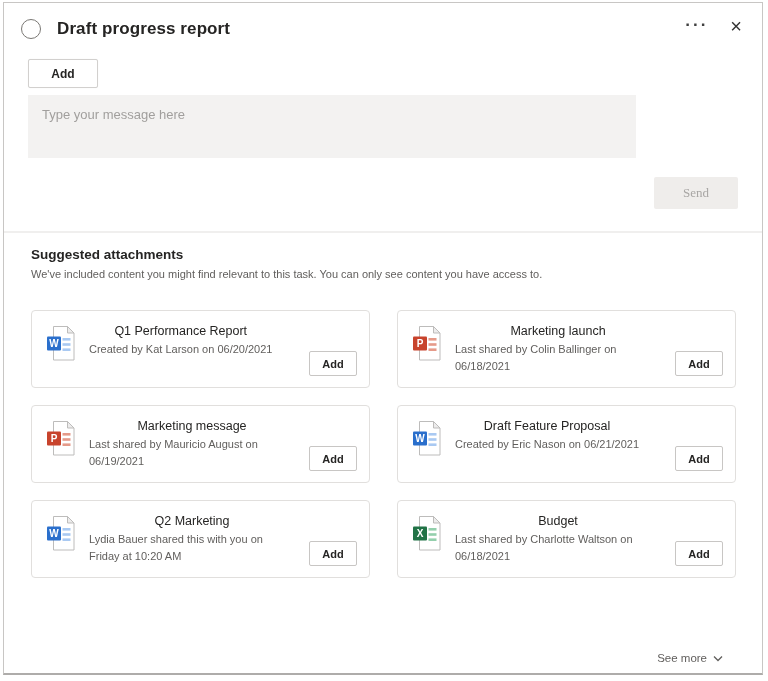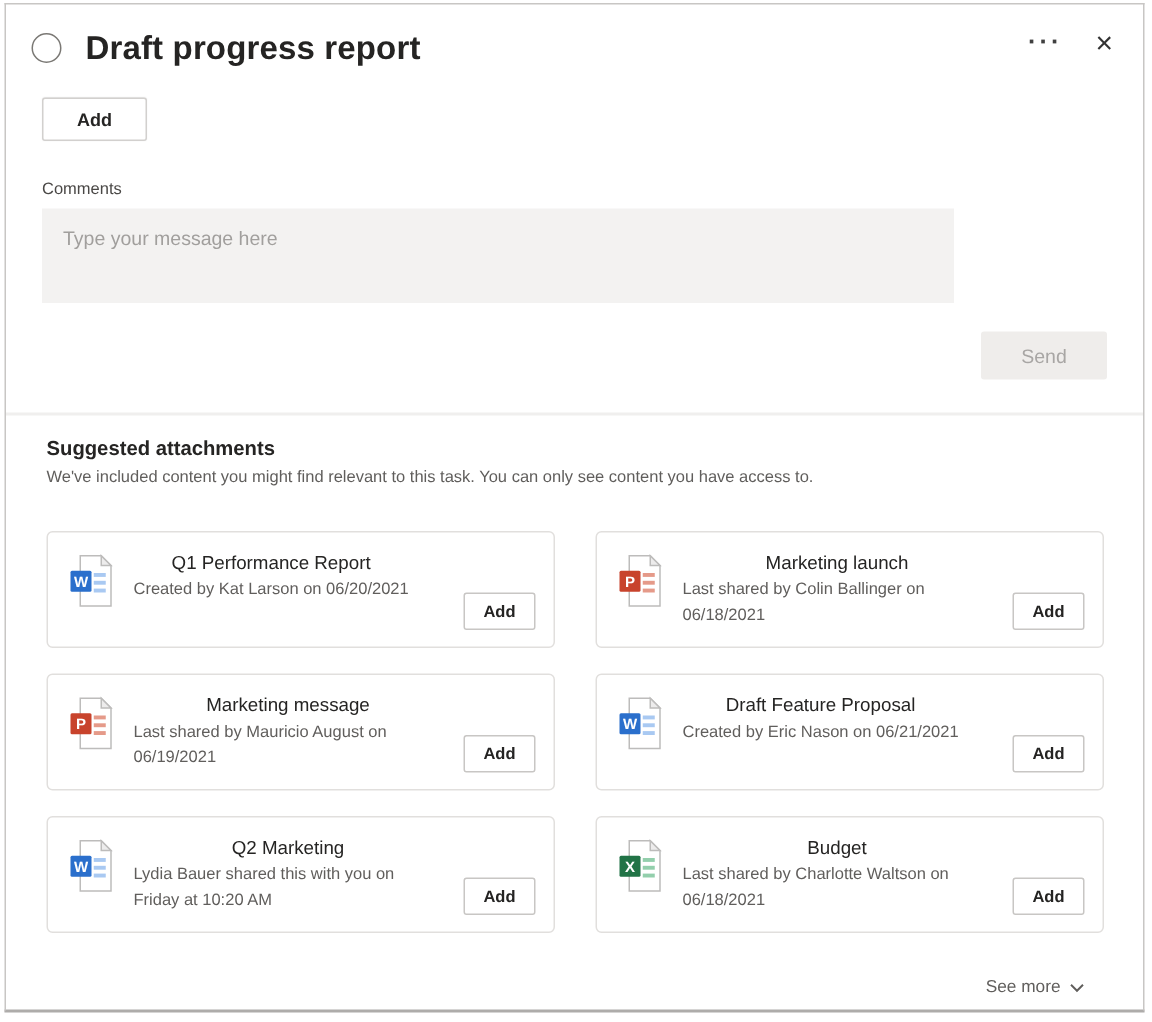--- a/index.html
+++ b/index.html
@@ -12,7 +12,7 @@
   .hdr { display:flex; align-items:center; padding:16px 14px 0 17px; }
   .task-circle { width:20px; height:20px; border:1.5px solid #7a7874; border-radius:50%;
                  background:#fff; flex:none; cursor:pointer; }
-  .hdr-title { margin-left:16px; font-size:22px; font-weight:700; color:#252423; letter-spacing:.1px; }
+  .hdr-title { margin-left:16px; font-size:17px; font-weight:700; color:#252423; letter-spacing:.1px; }
   .hdr-sp { flex:1; }
   .ellipsis-btn { border:none; background:none; font-size:17px; font-weight:700; color:#404040;
                   letter-spacing:2px; cursor:pointer; padding:0 6px; line-height:14px; position:relative; top:-4px;}

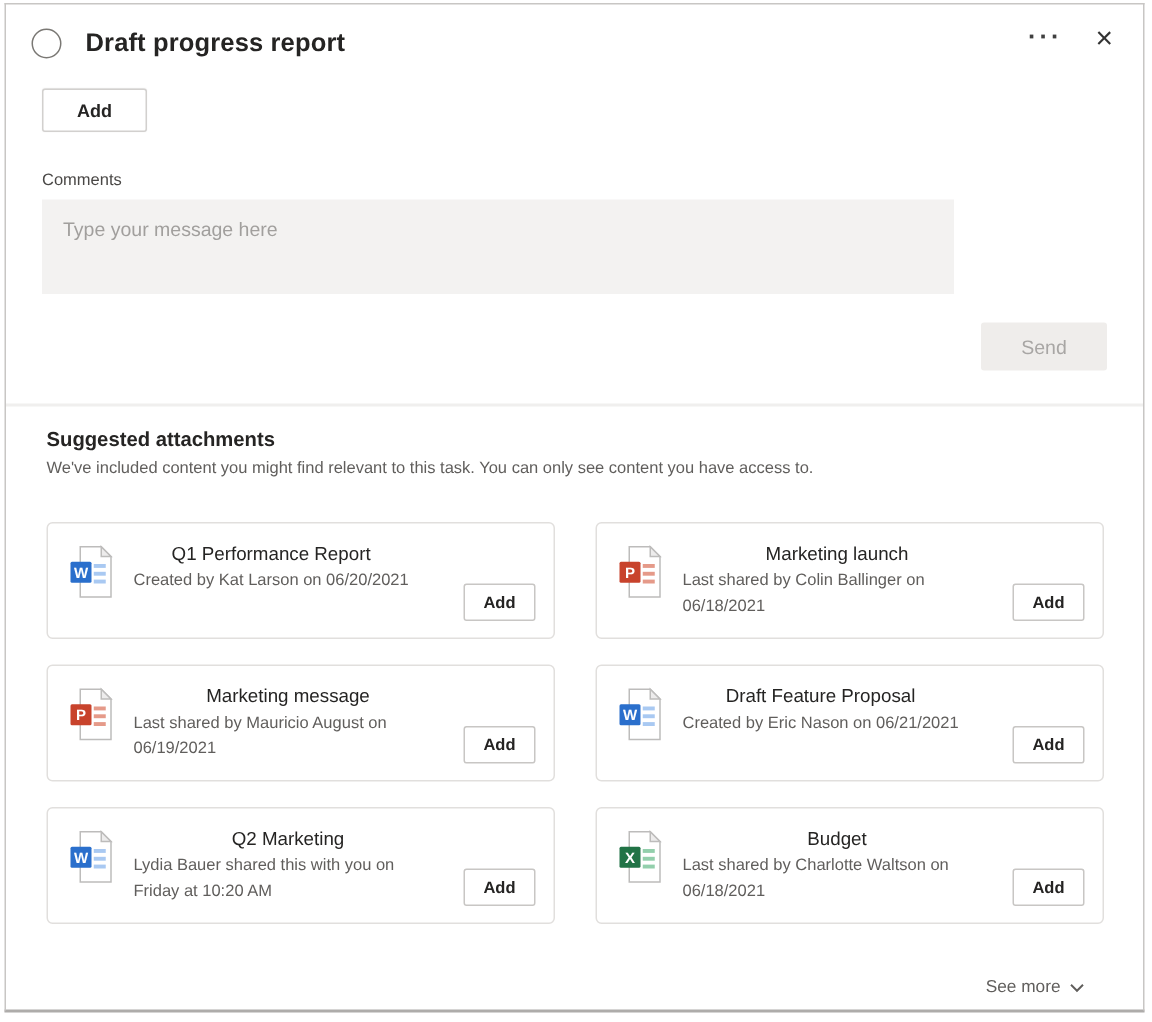--- a/index.html
+++ b/index.html
@@ -74,7 +74,6 @@
 
   <button class="top-add">Add</button>
 
-  <div class="comments-label">Comments</div>
   <textarea class="comment-box" placeholder="Type your message here" style=""></textarea>
 
   <div class="send-row">

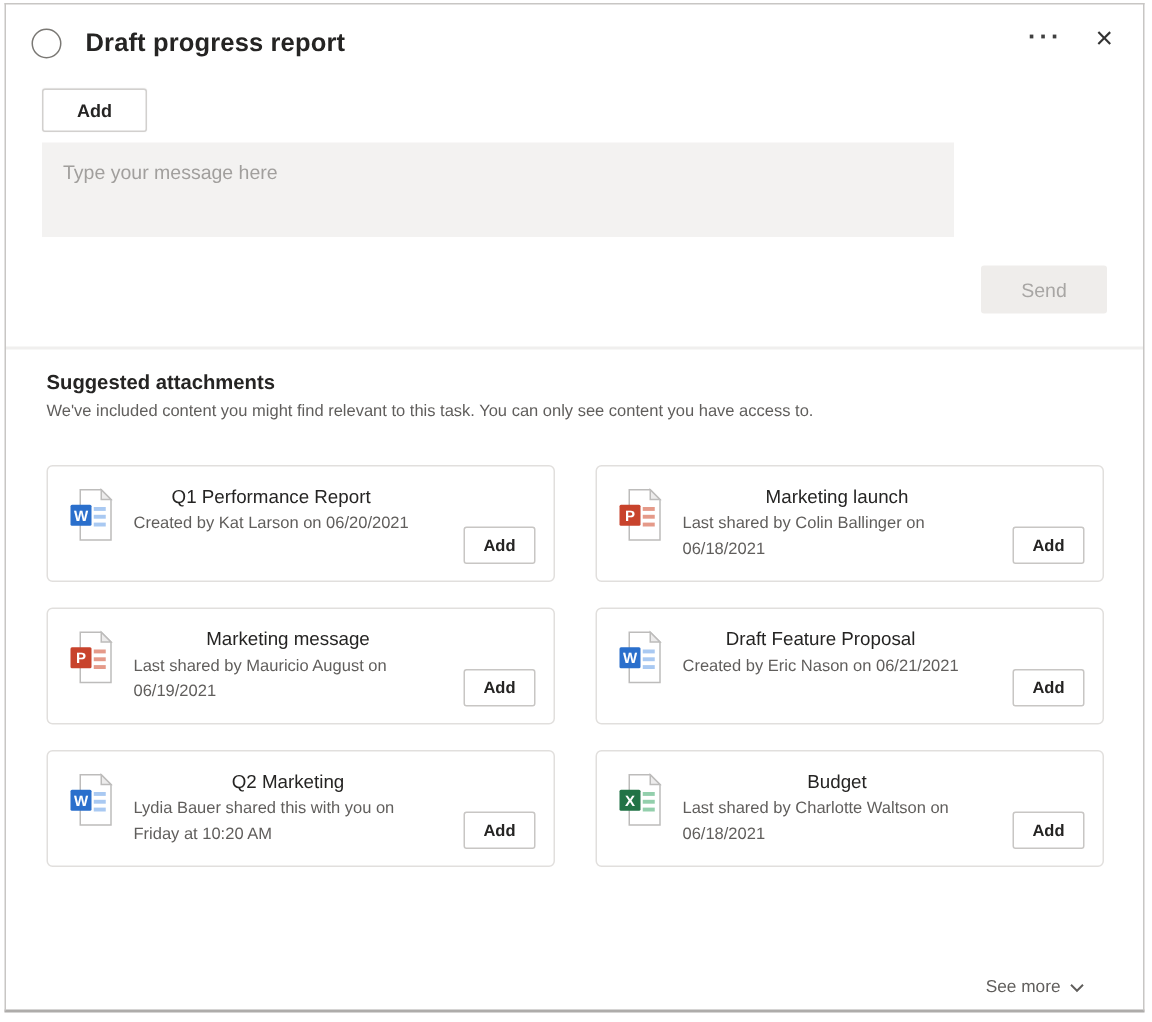--- a/index.html
+++ b/index.html
@@ -32,7 +32,7 @@
   .comment-box::placeholder { color:#a19f9d; }
   .send-row { display:flex; justify-content:flex-end; margin:19px 24px 0; }
   .send-btn { width:84px; height:32px; background:#efedeb; border:none; border-radius:2px;
-              font-size:13px; color:#a8a6a4; font-family:Liberation Sans, sans-serif; }
+              font-size:13px; color:#a8a6a4; font-family:Liberation Serif, serif; }
 
   .divider { margin-top:22px; height:2px; background:#f0efee; border:none; }
 

